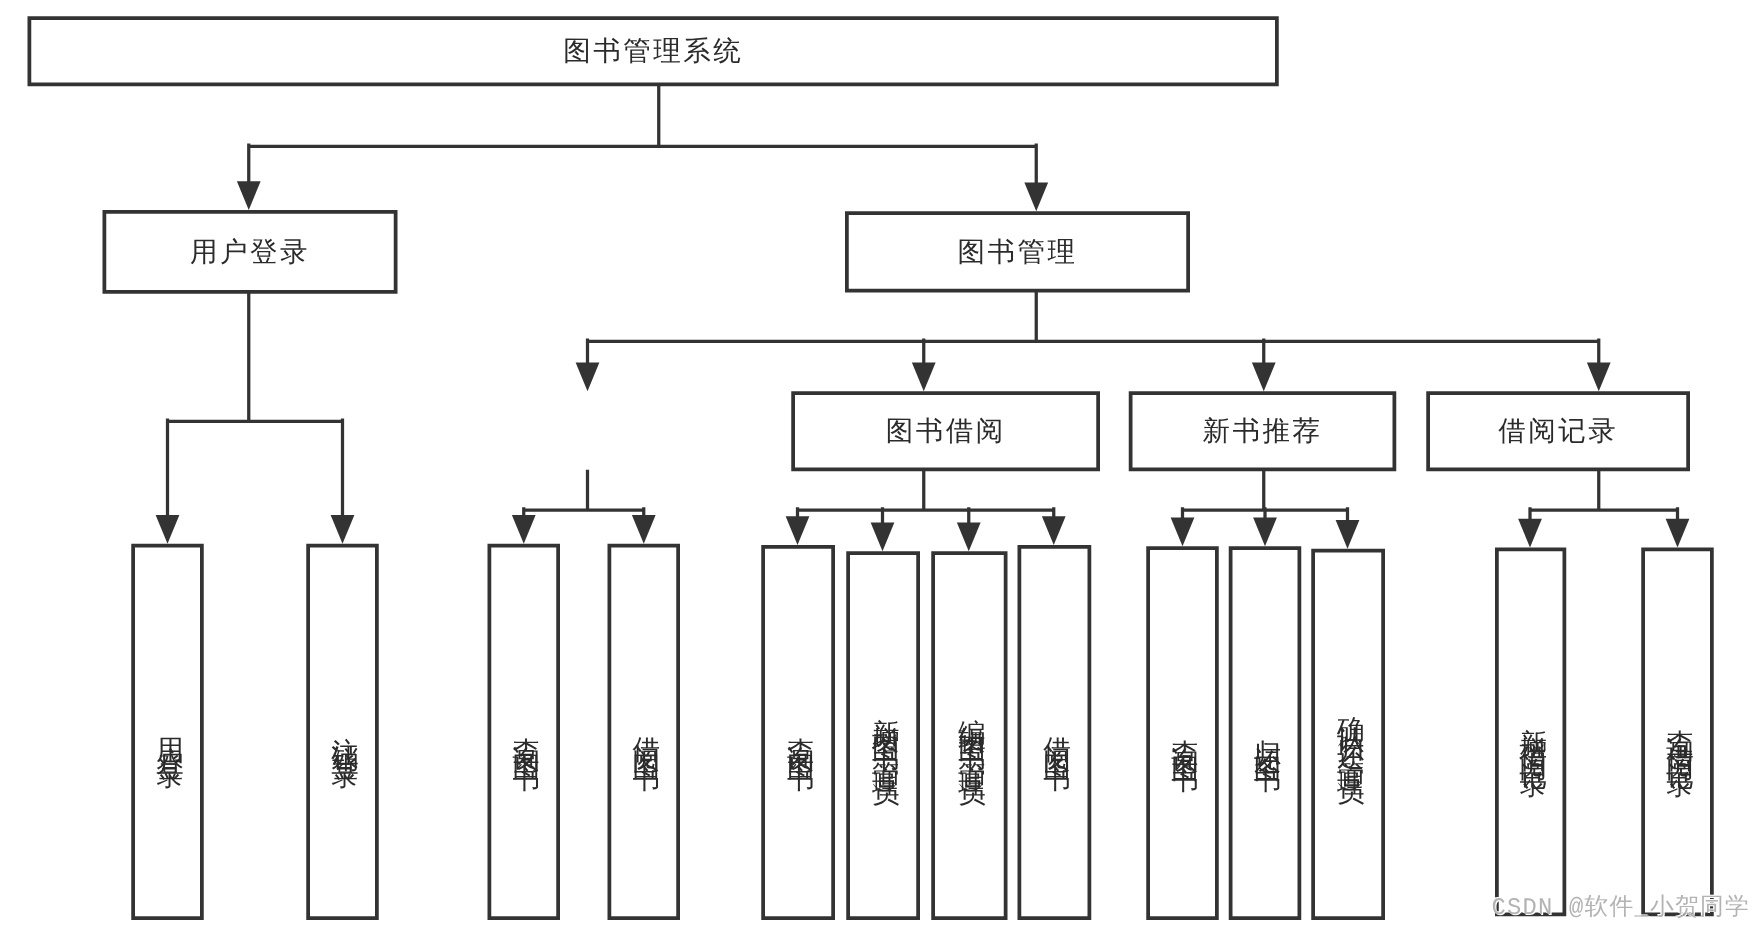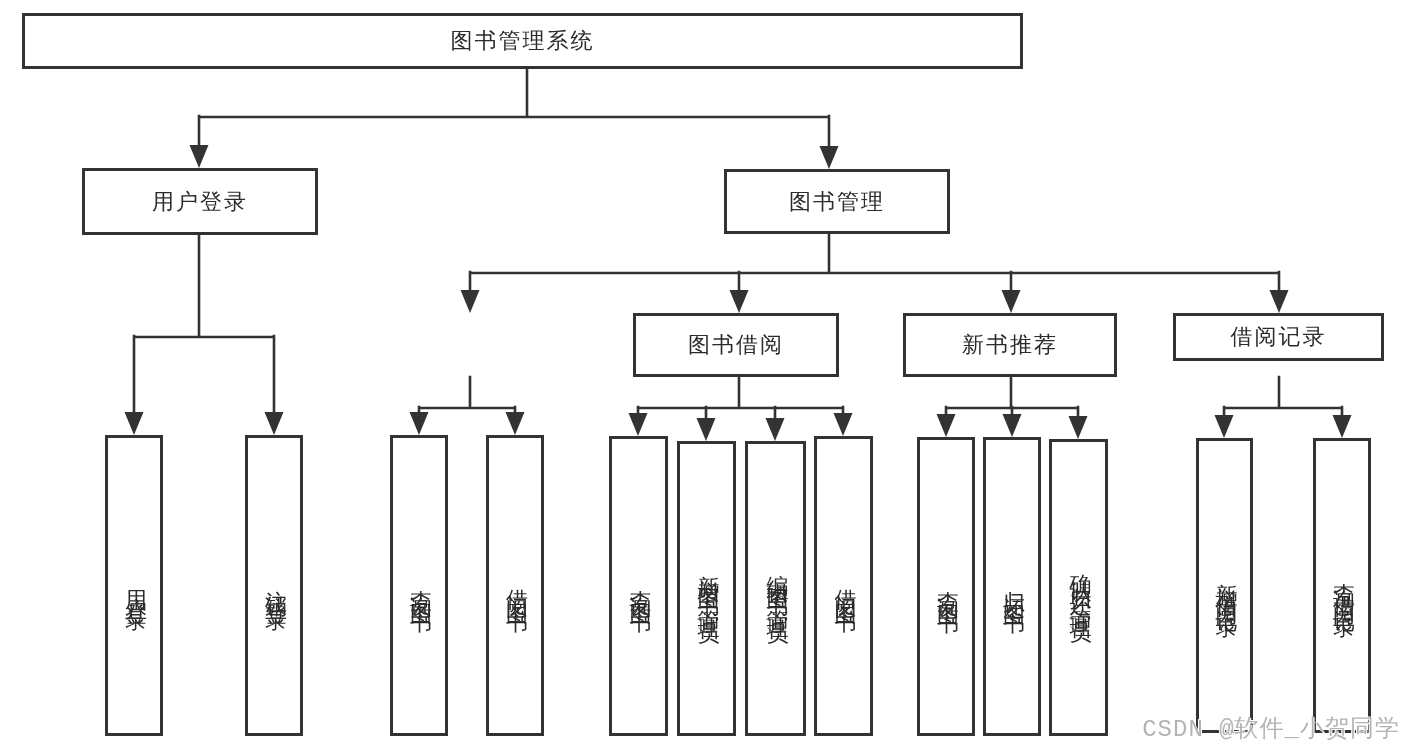--- a/index.html
+++ b/index.html
@@ -38,7 +38,7 @@
   <div class="node h" style="left:82px;top:168px;width:236px;height:67px">
     <span>用户登录</span>
   </div>
-  <div class="node h" style="left:724px;top:169px;width:226px;height:65px">
+  <div class="node h" style="left:676px;top:169px;width:276px;height:65px">
     <span>图书管理</span>
   </div>
 

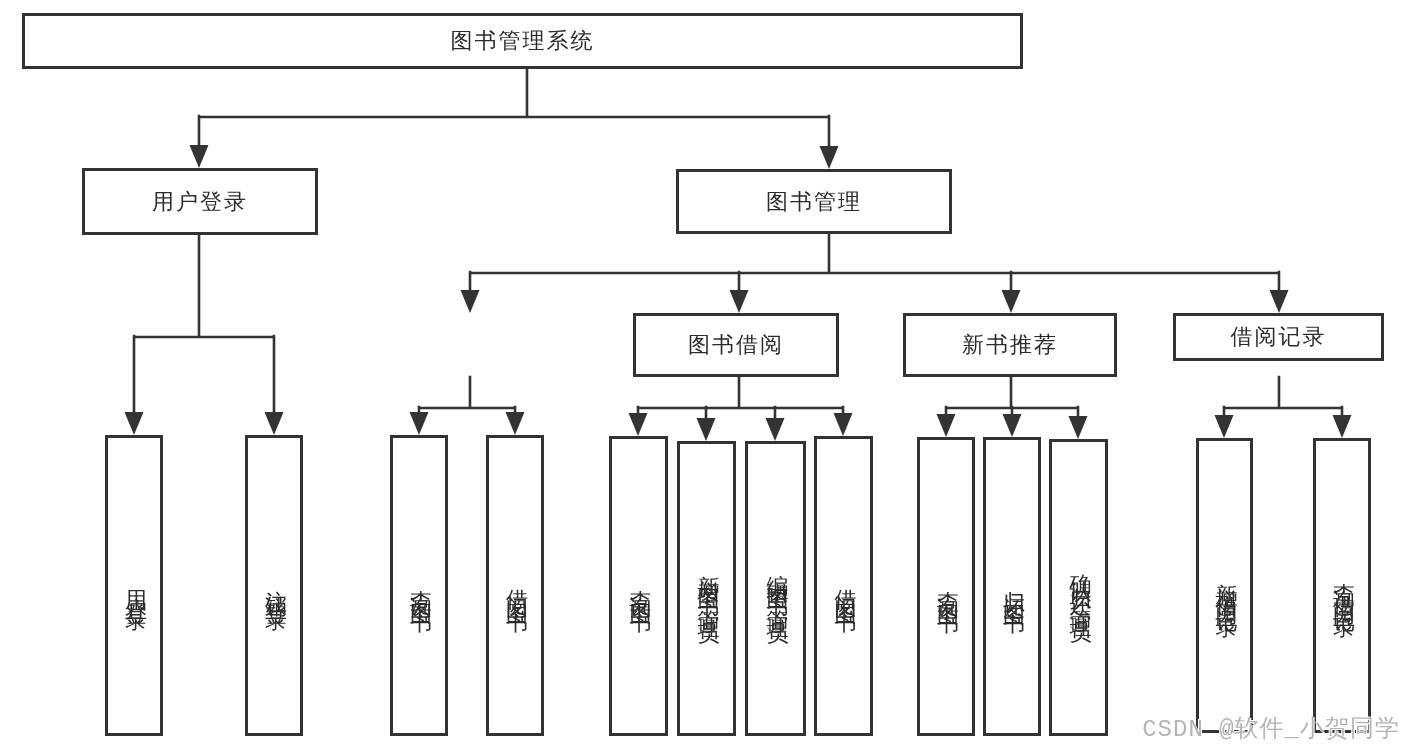--- a/index.html
+++ b/index.html
@@ -42,7 +42,7 @@
     <span>图书管理</span>
   </div>
 
-  <div class="node h" style="left:633px;top:313px;width:206px;height:64px">
+  <div class="node h" style="left:633px;top:313px;width:247px;height:64px">
     <span>图书借阅</span>
   </div>
   <div class="node h" style="left:903px;top:313px;width:214px;height:64px">

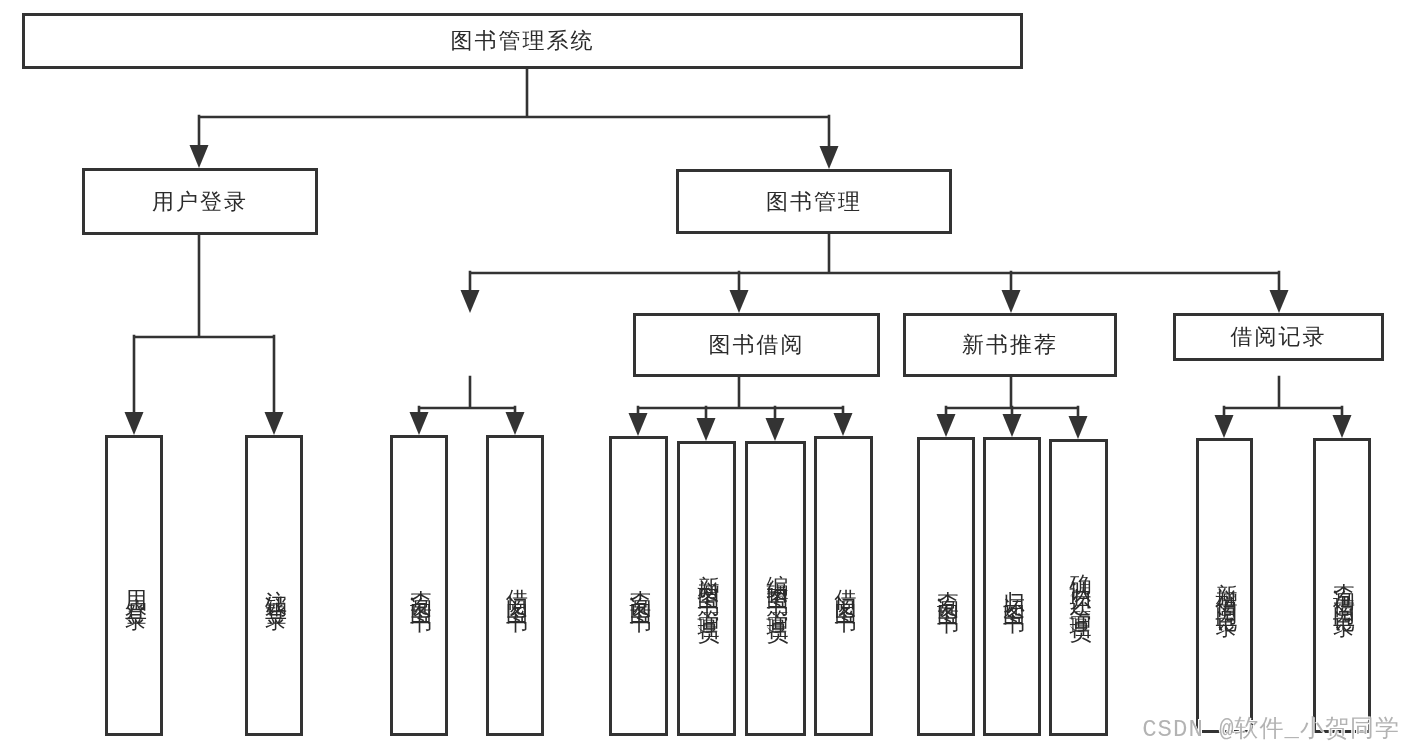--- a/index.html
+++ b/index.html
@@ -48,7 +48,7 @@
   <div class="node h" style="left:903px;top:313px;width:214px;height:64px">
     <span>新书推荐</span>
   </div>
-  <div class="node h" style="left:1173px;top:313px;width:211px;height:48px">
+  <div class="node h" style="left:1141px;top:313px;width:211px;height:64px">
     <span>借阅记录</span>
   </div>
 

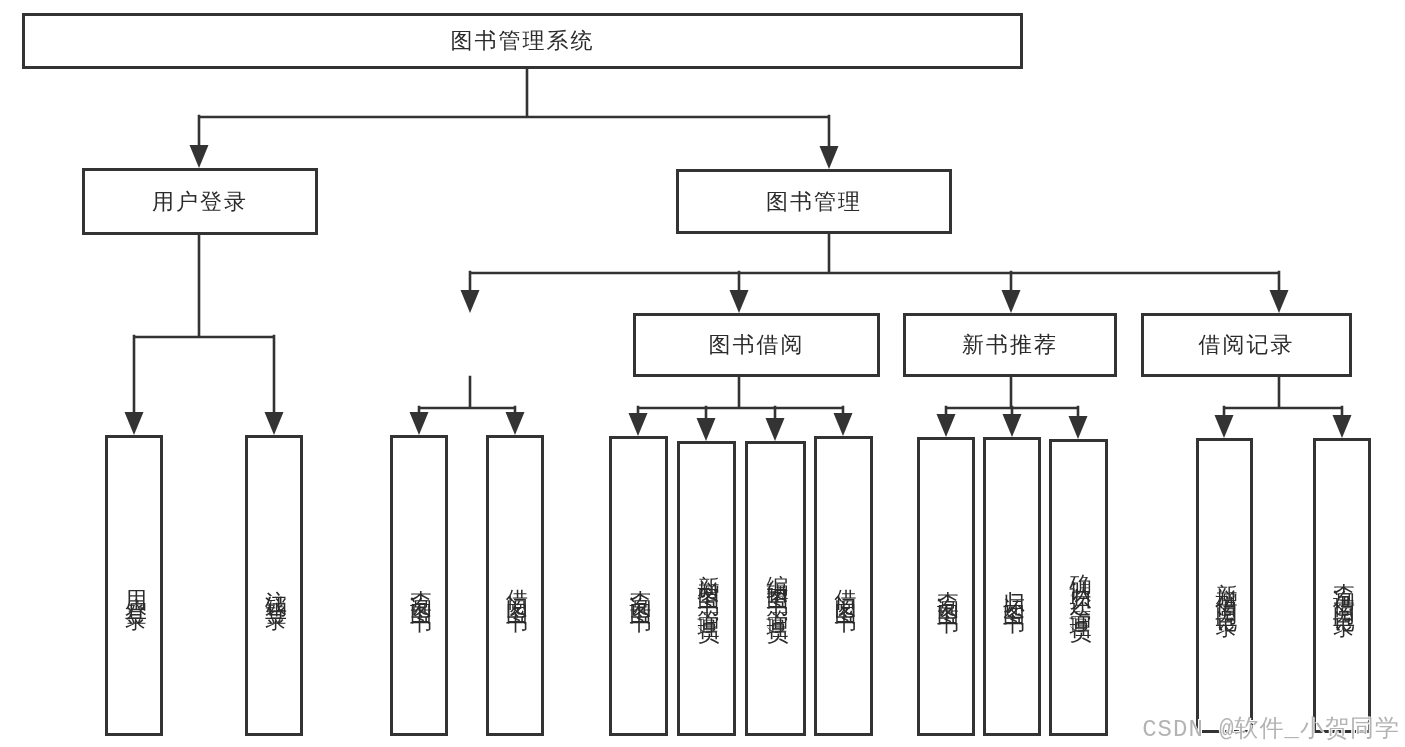--- a/index.html
+++ b/index.html
@@ -21,7 +21,7 @@
     letter-spacing:7px;line-height:1;white-space:nowrap;
   }
   .watermark{
-    position:absolute;z-index:5;right:5px;top:712px;font-size:24px;
+    position:absolute;z-index:5;right:5px;top:712px;font-size:19px;
     color:var(--watermark,#b3b3b3);letter-spacing:1px;
     text-shadow:1px 1px 0 #fff,-1px -1px 0 #fff;
   }

